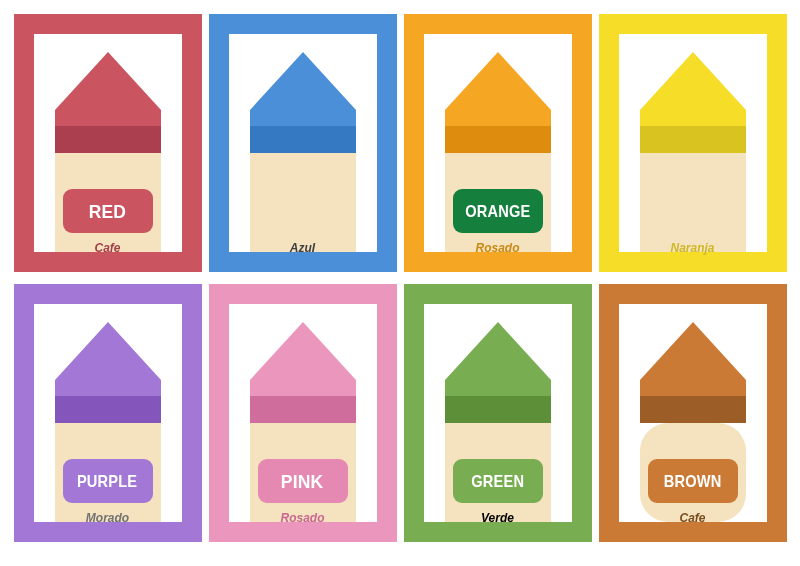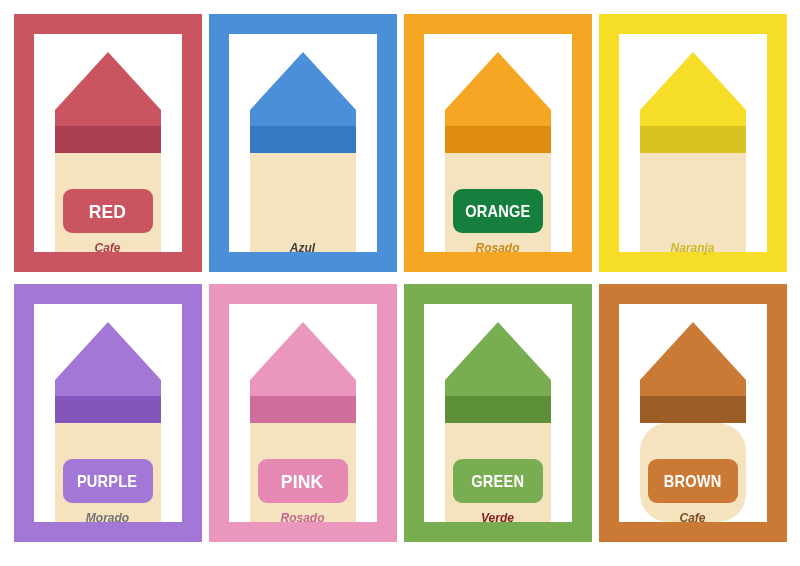--- a/index.html
+++ b/index.html
@@ -227,7 +227,7 @@
         <div class="badge" style="background: rgb(121, 173, 82);">
           <span class="badge-text long" style="color: rgb(255, 255, 255);">GREEN</span>
         </div>
-        <div class="sublabel" style="color: #7f1d1d;">Verde</div>
+        <div class="sublabel" style="color: #000000;">Verde</div>
       </div>
     </div>
   </div>

